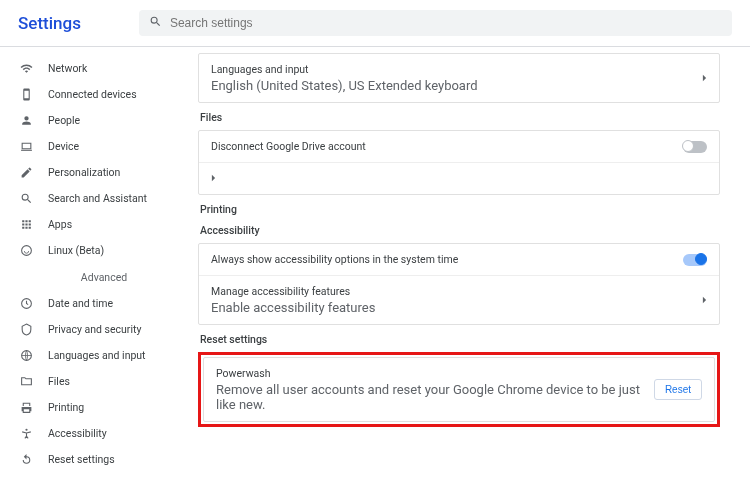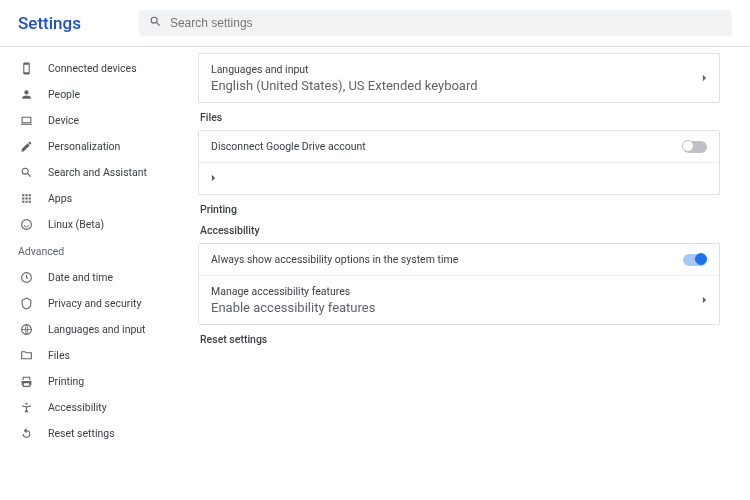--- a/index.html
+++ b/index.html
@@ -51,6 +51,14 @@
     <div class="side-item">
         <span class="icon">
           <svg viewBox="0 0 24 24">
+            <path d="M1 9l2 2c4.97-4.97 13.03-4.97 18 0l2-2C16.93 2.93 7.07 2.93 1 9zm8 8l3 3 3-3a4.24 4.24 0 00-6 0zm-4-4l2 2a7.07 7.07 0 0110 0l2-2C15.14 9.14 8.86 9.14 5 13z"></path>
+          </svg>
+        </span>
+        <span class="lbl">Network</span>
+      </div>
+    <div class="side-item">
+        <span class="icon">
+          <svg viewBox="0 0 24 24">
             <path d="M16 1H8a2 2 0 00-2 2v18a2 2 0 002 2h8a2 2 0 002-2V3a2 2 0 00-2-2zm0 18H8V5h8v14z"></path>
           </svg>
         </span>

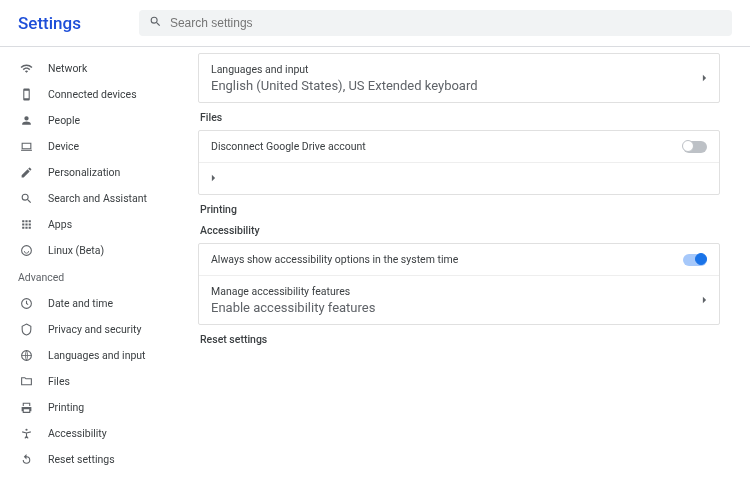--- a/index.html
+++ b/index.html
@@ -15,7 +15,7 @@
 .side-item .icon { width: 16px; height: 16px; display: flex; align-items: center; justify-content: center; margin-right: 14px; }
 .side-item .icon svg { width: 13px; height: 13px; fill: #5f6368; }
 .side-item .lbl { font-size: 10.5px; color: #3c4043; }
-.side-head { font-size: 10.5px; color: #5f6368; padding: 8px 0 6px 0; }
+.side-head { font-size: 10.5px; color: #5f6368; padding: 8px 0 6px 0; text-align: center; }
 .main { flex: 1; padding: 6px 30px 6px 8px; }
 .section-title { font-size: 10.5px; color: #3c4043; margin: 8px 0 6px 2px; font-weight: 500; }
 .panel { border: 1px solid #e0e0e0; border-radius: 2px; }

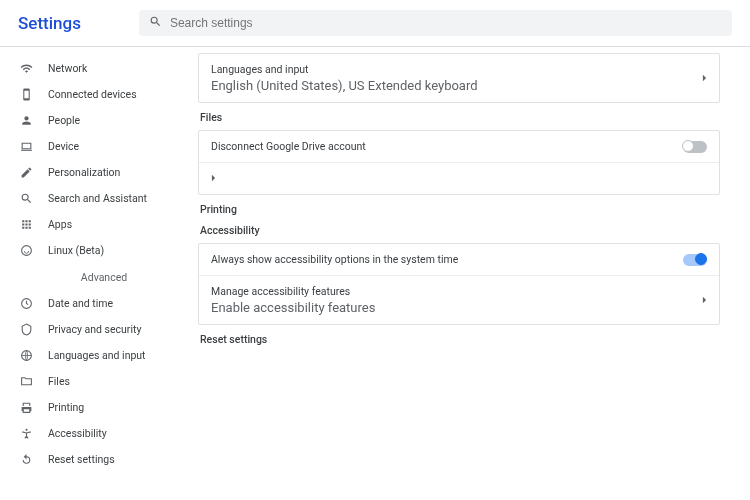--- a/index.html
+++ b/index.html
@@ -232,6 +232,17 @@
     </div>
 
     <div class="section-title">Reset settings</div>
+    <div class="highlight">
+      <div class="panel">
+        <div class="row">
+          <div class="txt">
+              <div class="title">Powerwash</div>
+              <div class="sub">Remove all user accounts and reset your Google Chrome device to be just like new.</div>
+            </div>
+          <button class="reset-btn">Reset</button>
+        </div>
+      </div>
+    </div>
   </div>
 </div>
 

